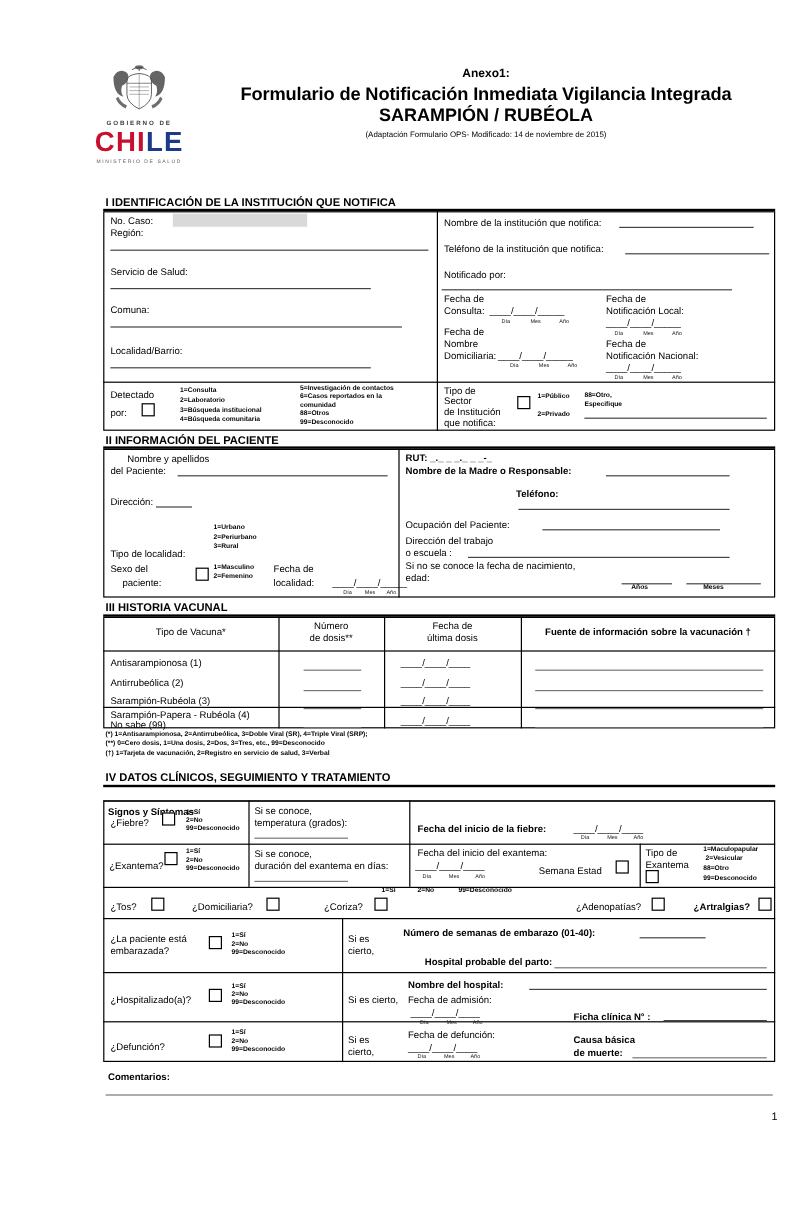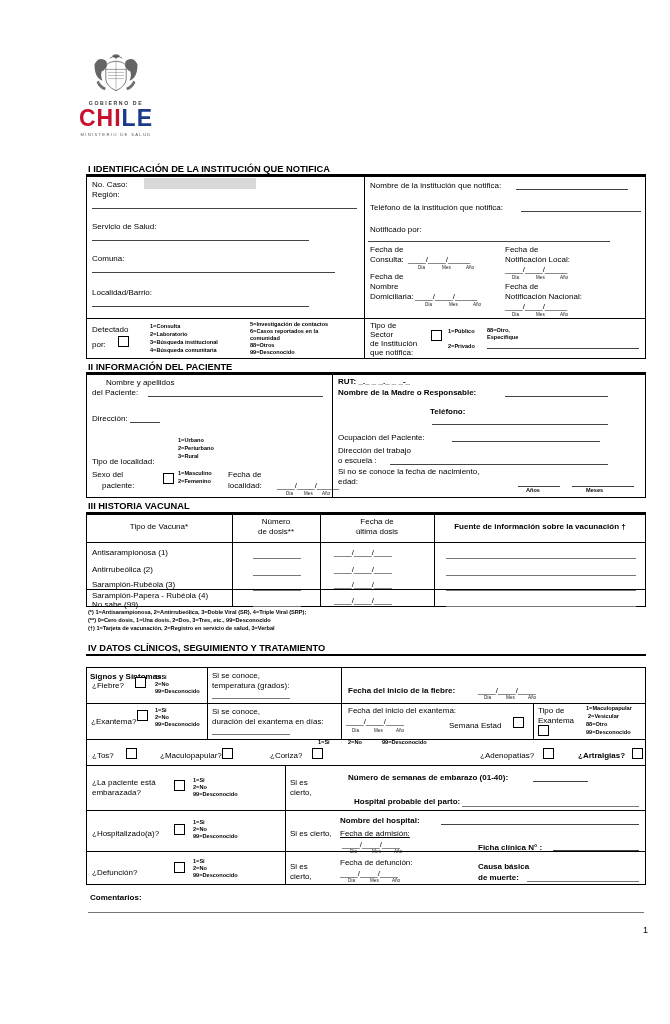--- a/index.html
+++ b/index.html
@@ -88,6 +88,12 @@
       <div class="logo-min">MINISTERIO DE SALUD</div>
     </div>
 
+    <div class="titleblock">
+      <div class="t-anexo">Anexo1:</div>
+      <div class="t-main">Formulario de Notificación Inmediata Vigilancia Integrada</div>
+      <div class="t-sub">SARAMPIÓN / RUBÉOLA</div>
+      <div class="t-note">(Adaptación Formulario OPS- Modificado: 14 de noviembre de 2015)</div>
+    </div>
   </div>
 
   <div class="sect-h" style="left:88px; top:164px;">I IDENTIFICACIÓN DE LA INSTITUCIÓN QUE NOTIFICA</div>

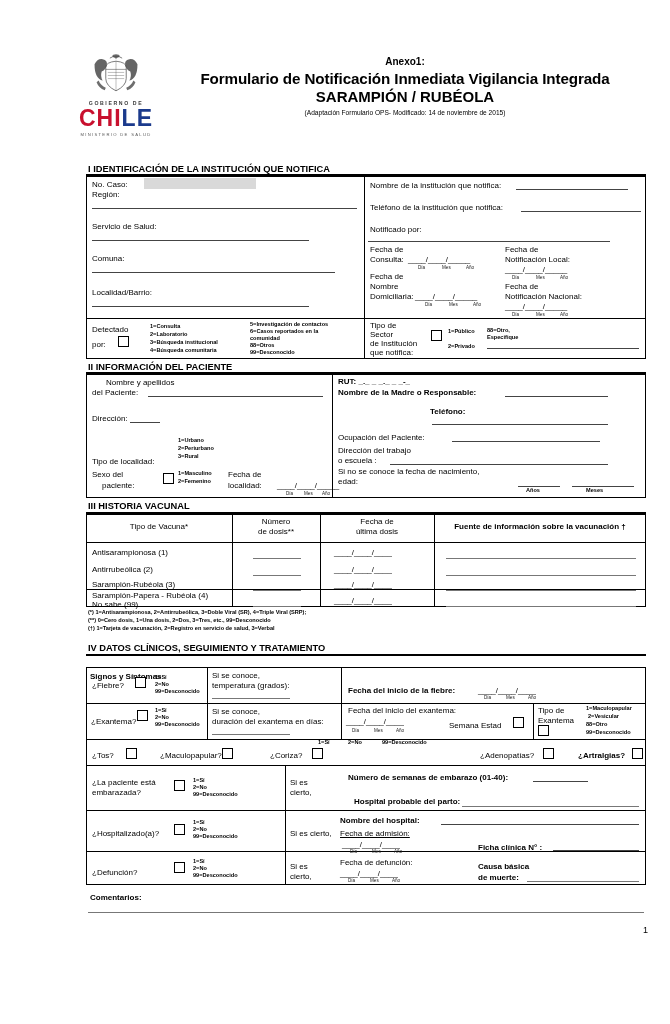--- a/index.html
+++ b/index.html
@@ -340,7 +340,7 @@
 
   <div class="lbl" style="left:92px; top:751px;">¿Tos?</div>
   <div class="chk" style="left:126px; top:748px;"></div>
-  <div class="lbl" style="left:160px; top:751px;">¿Maculopapular?</div>
+  <div class="lbl" style="left:160px; top:751px;">¿Domiciliaria?</div>
   <div class="chk" style="left:222px; top:748px;"></div>
   <div class="lbl" style="left:270px; top:751px;">¿Coriza?</div>
   <div class="chk" style="left:312px; top:748px;"></div>

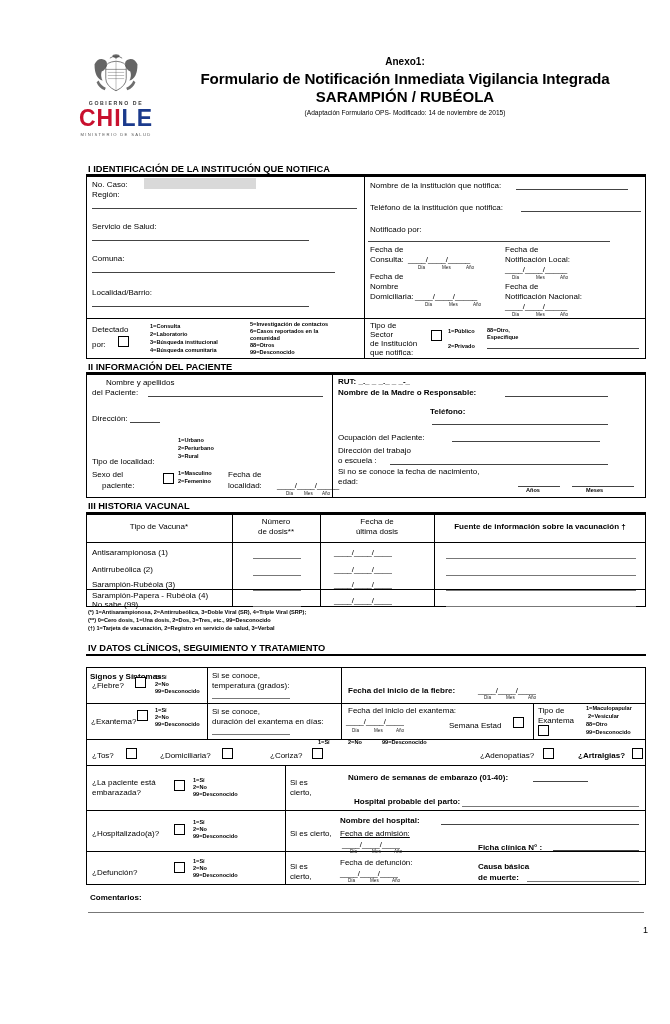--- a/index.html
+++ b/index.html
@@ -362,7 +362,7 @@
   <div class="lbl" style="left:290px; top:778px;">Si es</div>
   <div class="lbl" style="left:290px; top:788px;">cierto,</div>
 
-  <div class="lbl lbl-b" style="left:336px; top:773px;margin-left:12px;">Número de semanas de embarazo (01-40):</div>
+  <div class="lbl lbl-b" style="left:336px; top:773px;">Número de semanas de embarazo (01-40):</div>
   <div class="ul" style="left:533px; top:781px; width:55px;"></div>
   <div class="lbl lbl-b" style="left:336px; top:797px;padding-left:18px;">Hospital probable del parto:</div>
   <div class="ul2" style="left:462px; top:806px; width:177px;"></div>

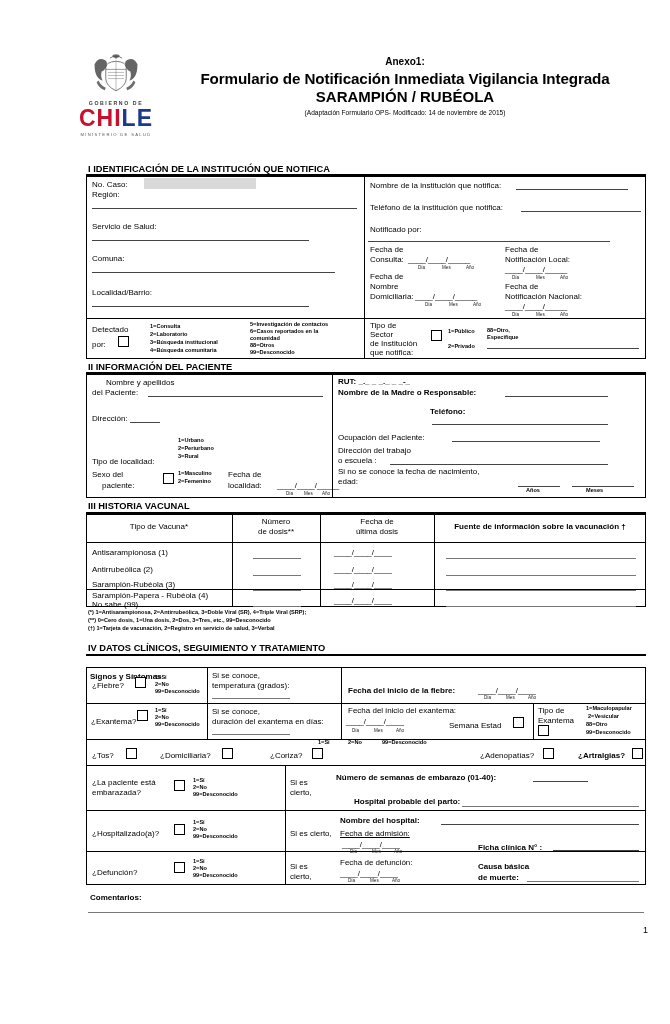--- a/index.html
+++ b/index.html
@@ -377,7 +377,7 @@
   <div class="lbl" style="left:290px; top:829px;">Si es cierto,</div>
   <div class="lbl lbl-b" style="left:340px; top:816px;">Nombre del hospital:</div>
   <div class="ul" style="left:441px; top:824px; width:198px;"></div>
-  <div class="lbl" style="left:340px; top:829px;text-decoration:underline;">Fecha de admisión:</div>
+  <div class="lbl" style="left:340px; top:829px;">Fecha de admisión:</div>
   <div class="slashes" style="left:342px; top:840px;">____/____/____</div>
   <div class="dmy" style="left:350px; top:849px;">Día</div>
   <div class="dmy" style="left:372px; top:849px;">Mes</div>

